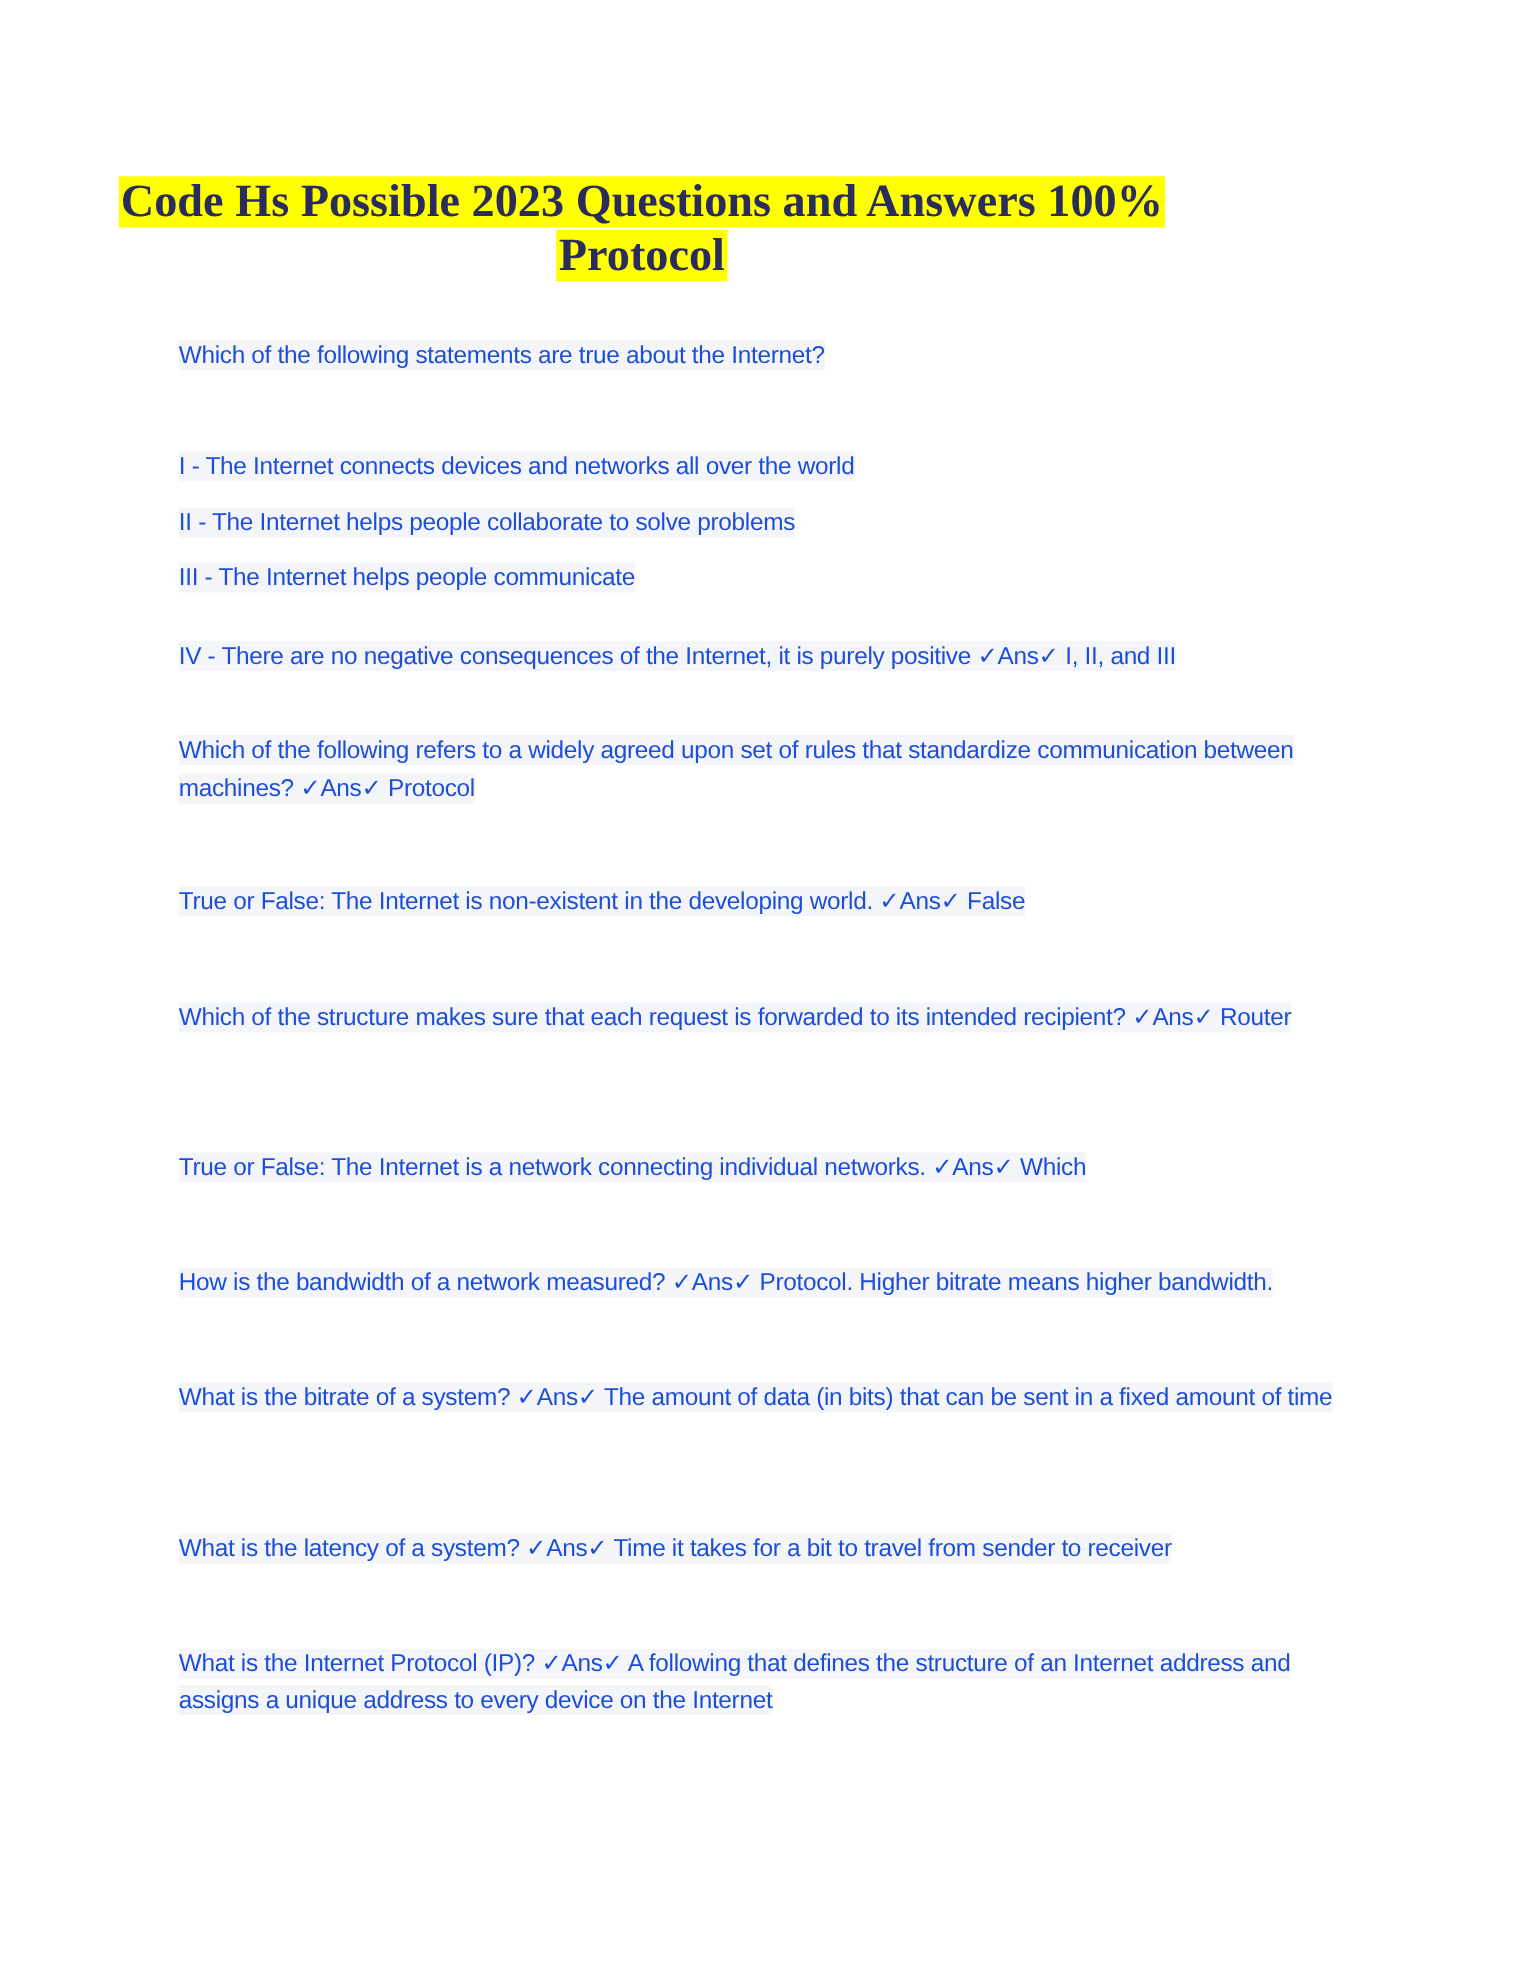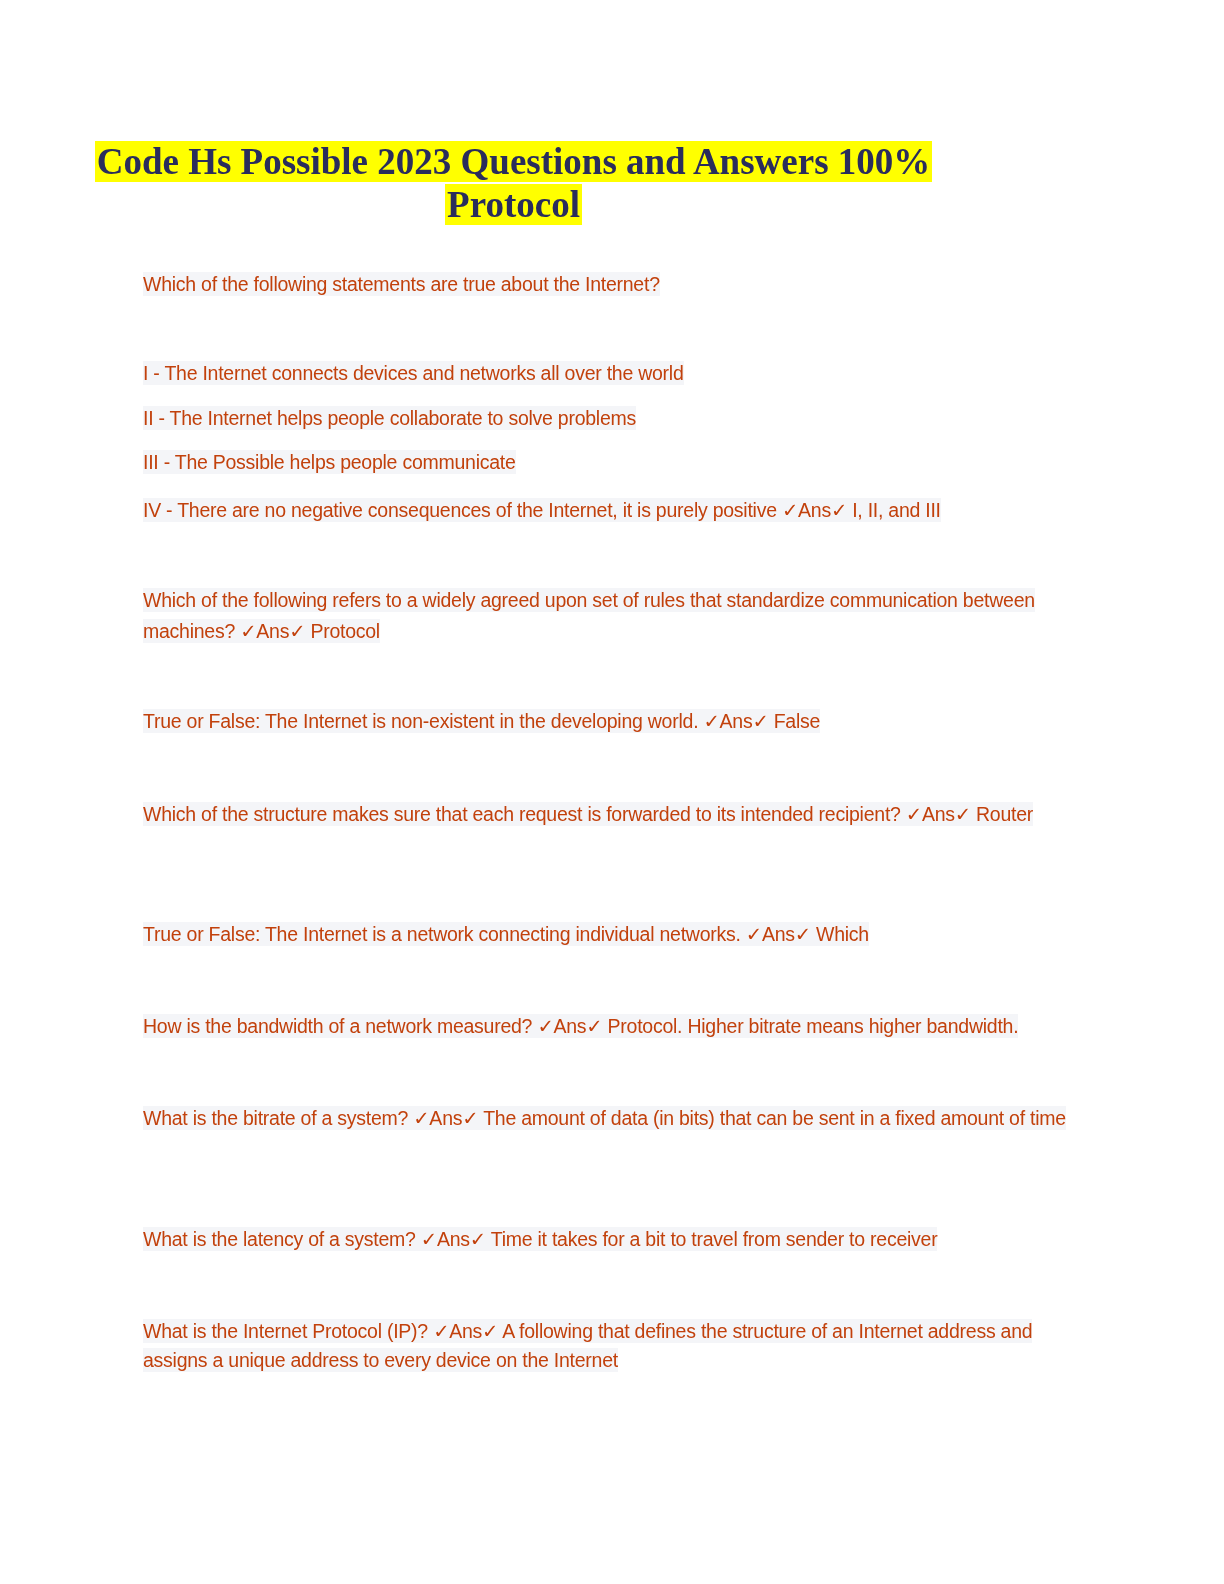--- a/index.html
+++ b/index.html
@@ -12,7 +12,7 @@
   .title span { background: #ffff00; padding: 0 2px; }
   .para {
     position: absolute; left: 143px;
-    font-family: "Liberation Sans", sans-serif; font-size: 19.5px; color: #c2410c;
+    font-family: "Liberation Sans", sans-serif; font-size: 19.5px; color: #1d4ed8;
     line-height: 29px; letter-spacing: -0.25px;
   }
   .para span.hl { background: #f4f5f8; box-decoration-break: clone; -webkit-box-decoration-break: clone; padding: 1px 0; }

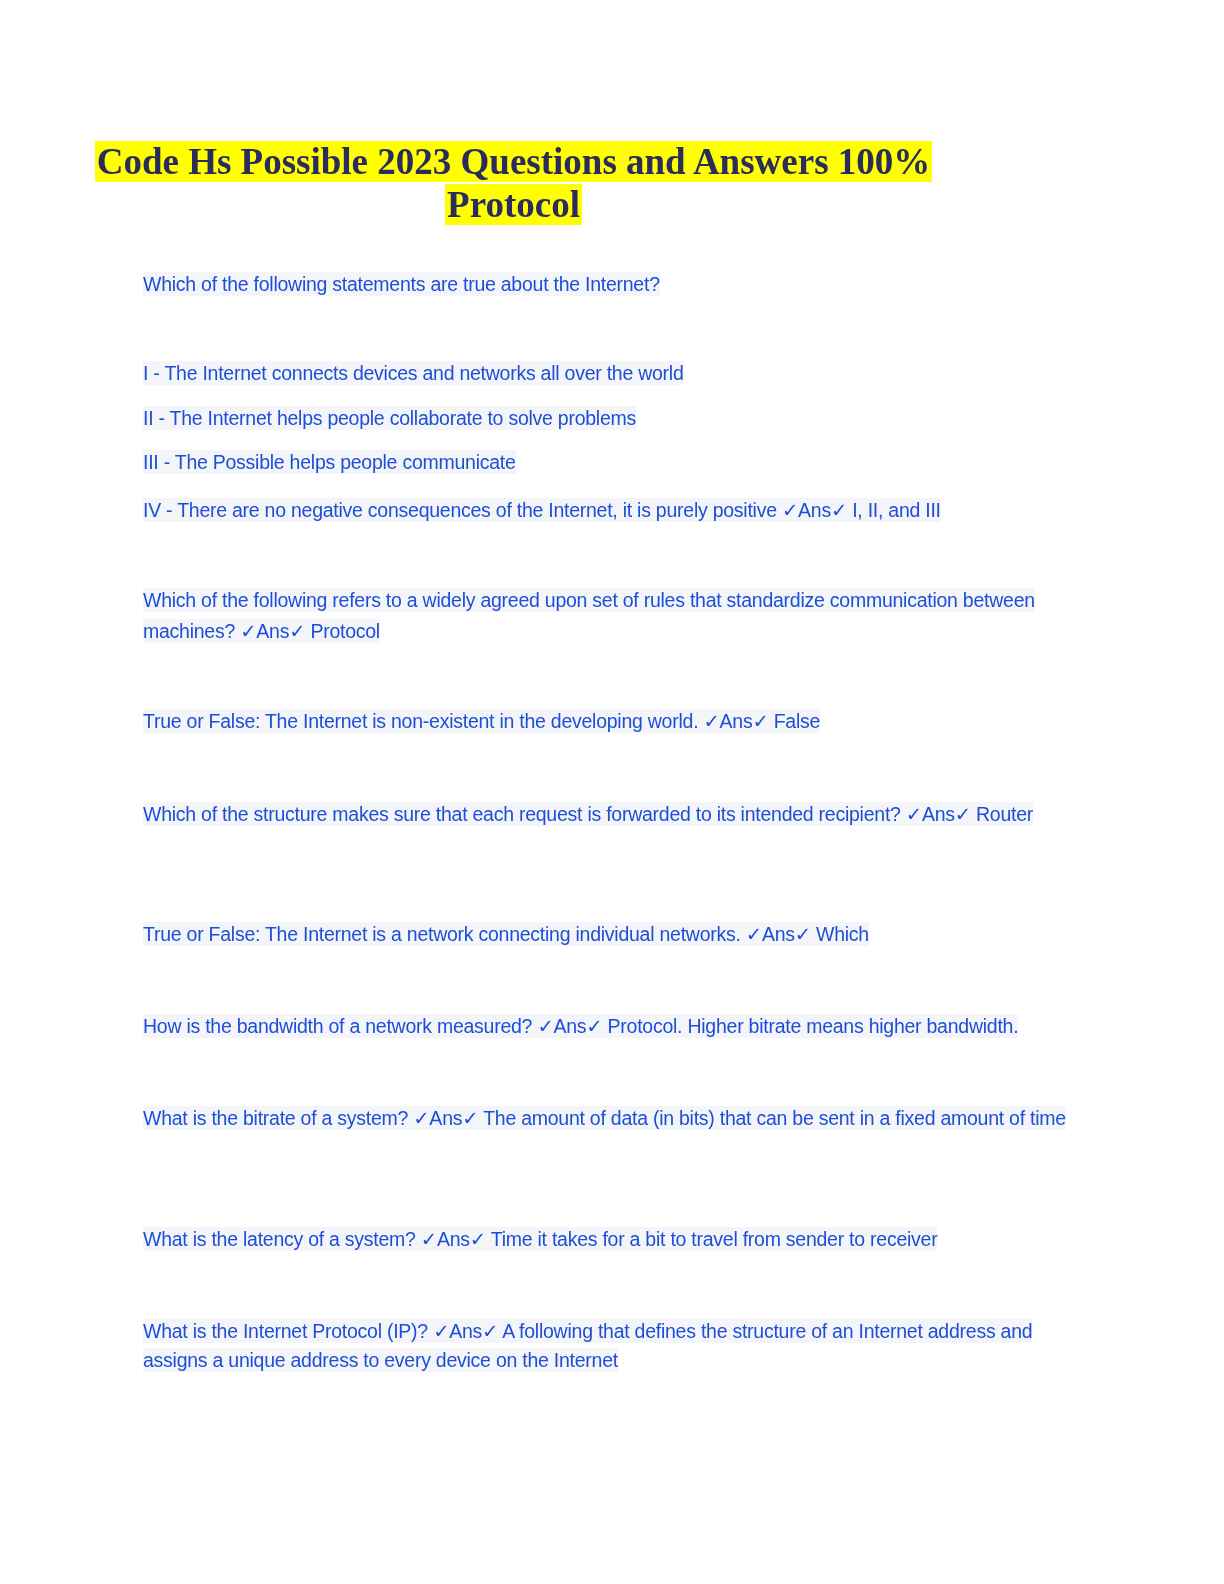--- a/index.html
+++ b/index.html
@@ -29,7 +29,7 @@
 <div class="para wrap" style="top:270px"><span class="hl">Which of the following statements are true about the Internet?</span></div>
 <div class="para wrap" style="top:359px"><span class="hl">I - The Internet connects devices and networks all over the world</span></div>
 <div class="para wrap" style="top:404px"><span class="hl">II - The Internet helps people collaborate to solve problems</span></div>
-<div class="para wrap" style="top:448px"><span class="hl">III - The Possible helps people communicate</span></div>
+<div class="para wrap" style="top:448px"><span class="hl">III - The Internet helps people communicate</span></div>
 <div class="para wrap" style="top:496px"><span class="hl">IV - There are no negative consequences of the Internet, it is purely positive  ✓Ans✓ I, II, and III</span></div>
 <div class="para wrap" style="top:585px; line-height:31px"><span class="hl">Which of the following refers to a widely agreed upon set of rules that standardize communication between machines?  ✓Ans✓ Protocol</span></div>
 <div class="para wrap" style="top:707px"><span class="hl">True or False: The Internet is non-existent in the developing world.  ✓Ans✓ False</span></div>

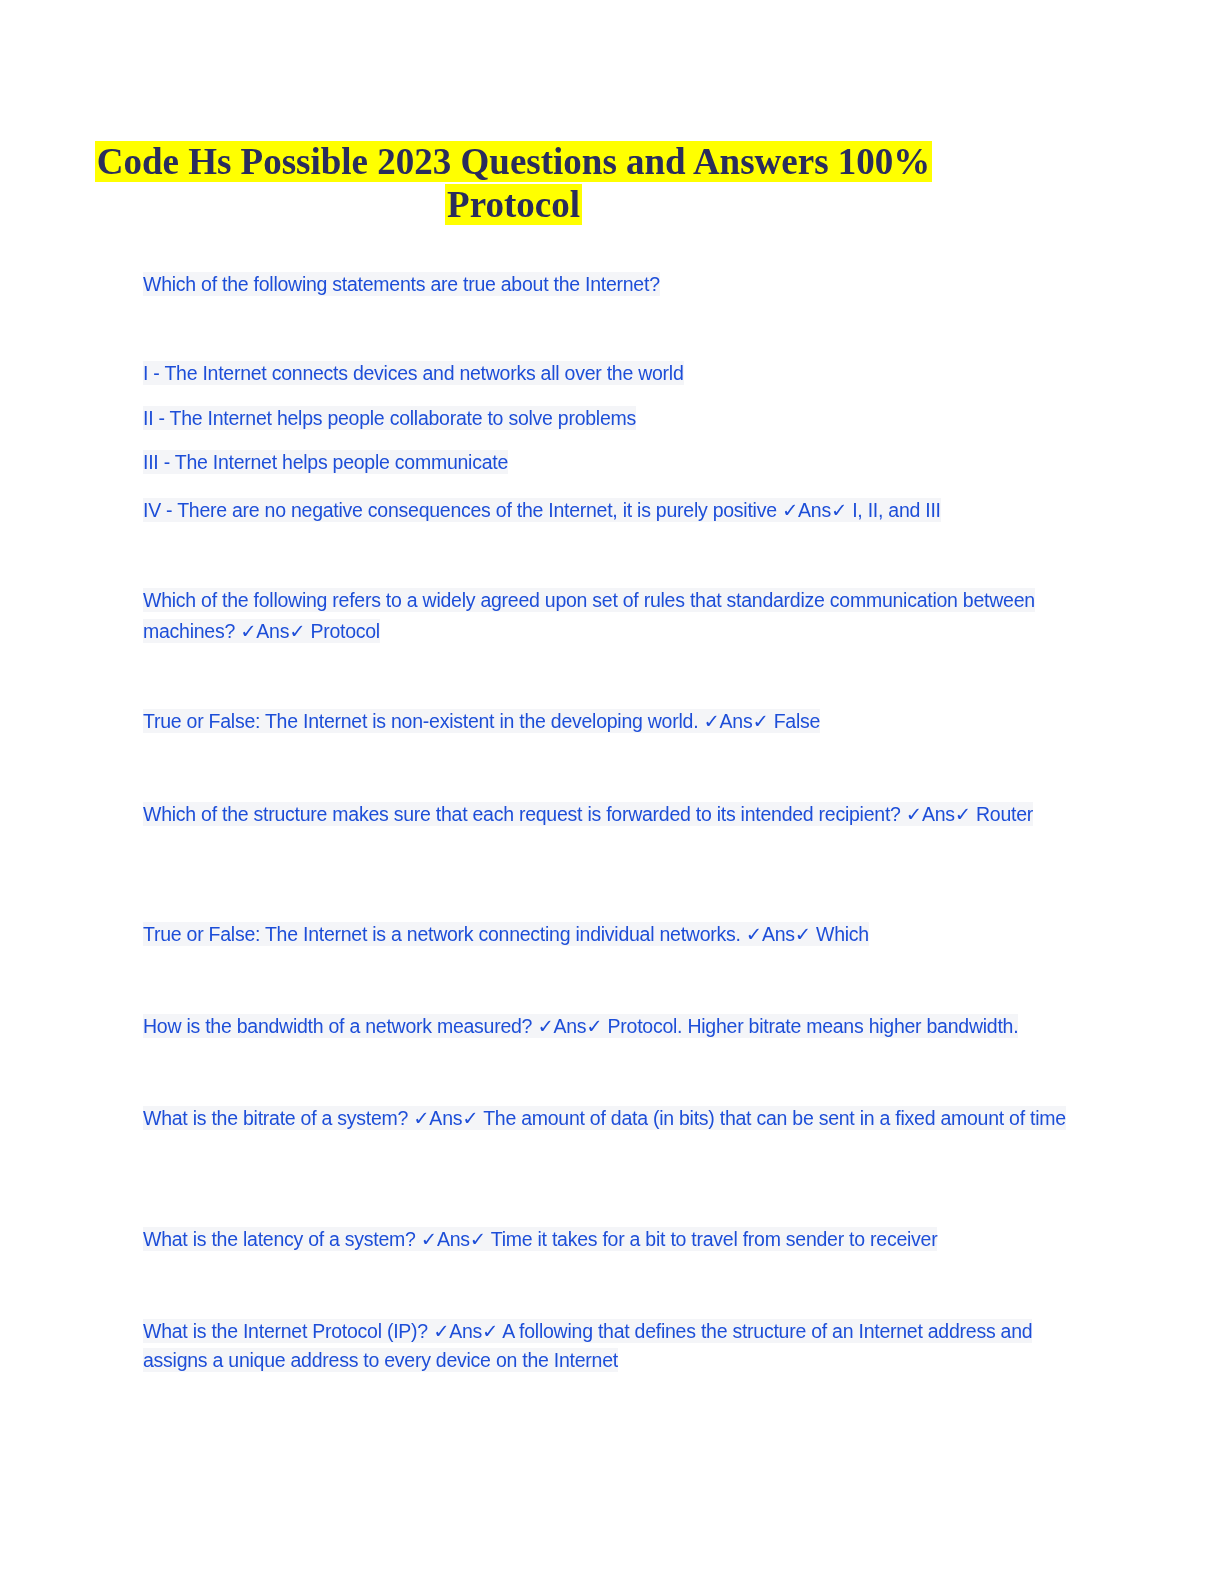--- a/index.html
+++ b/index.html
@@ -30,7 +30,7 @@
 <div class="para wrap" style="top:359px"><span class="hl">I - The Internet connects devices and networks all over the world</span></div>
 <div class="para wrap" style="top:404px"><span class="hl">II - The Internet helps people collaborate to solve problems</span></div>
 <div class="para wrap" style="top:448px"><span class="hl">III - The Internet helps people communicate</span></div>
-<div class="para wrap" style="top:496px"><span class="hl">IV - There are no negative consequences of the Internet, it is purely positive  ✓Ans✓ I, II, and III</span></div>
+<div class="para wrap" style="top:511px"><span class="hl">IV - There are no negative consequences of the Internet, it is purely positive  ✓Ans✓ I, II, and III</span></div>
 <div class="para wrap" style="top:585px; line-height:31px"><span class="hl">Which of the following refers to a widely agreed upon set of rules that standardize communication between machines?  ✓Ans✓ Protocol</span></div>
 <div class="para wrap" style="top:707px"><span class="hl">True or False: The Internet is non-existent in the developing world.  ✓Ans✓ False</span></div>
 <div class="para wrap" style="top:800px"><span class="hl">Which of the structure makes sure that each request is forwarded to its intended recipient?  ✓Ans✓ Router</span></div>

